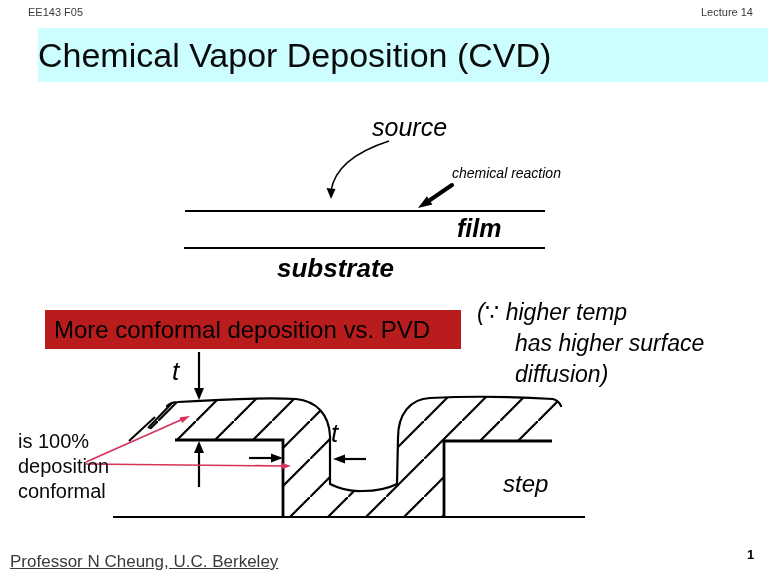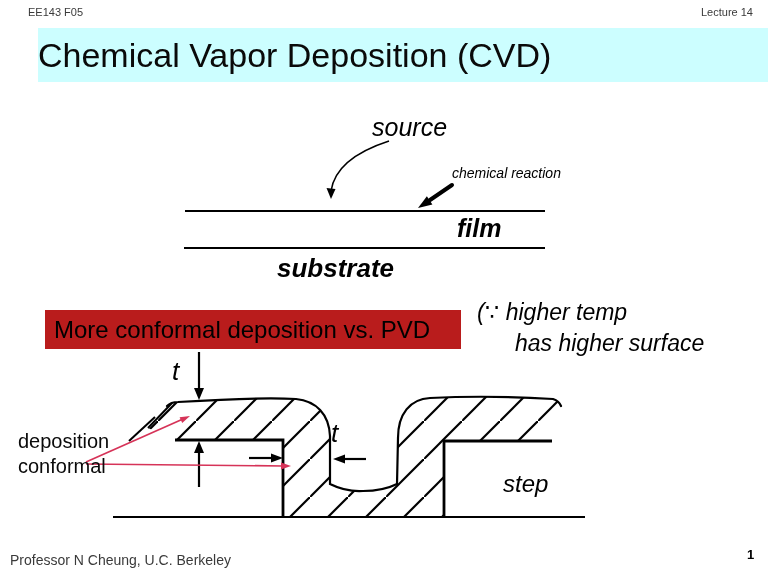--- a/index.html
+++ b/index.html
@@ -162,6 +162,7 @@
 <div class="abs ital" id="because-note">
   <div>(∵ higher temp</div>
   <div class="cont">has higher surface</div>
+  <div class="cont">diffusion)</div>
 </div>
 
 <div class="abs ital" id="t-label-top">t</div>

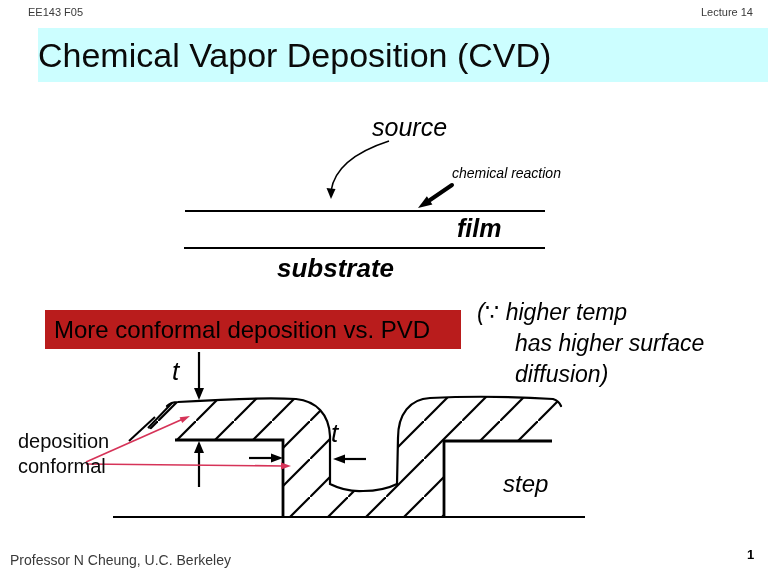--- a/index.html
+++ b/index.html
@@ -170,6 +170,7 @@
 <div class="abs ital" id="step-label">step</div>
 
 <div class="abs" id="conformal-note">
+  <div>is 100%</div>
   <div>deposition</div>
   <div>conformal</div>
 </div>

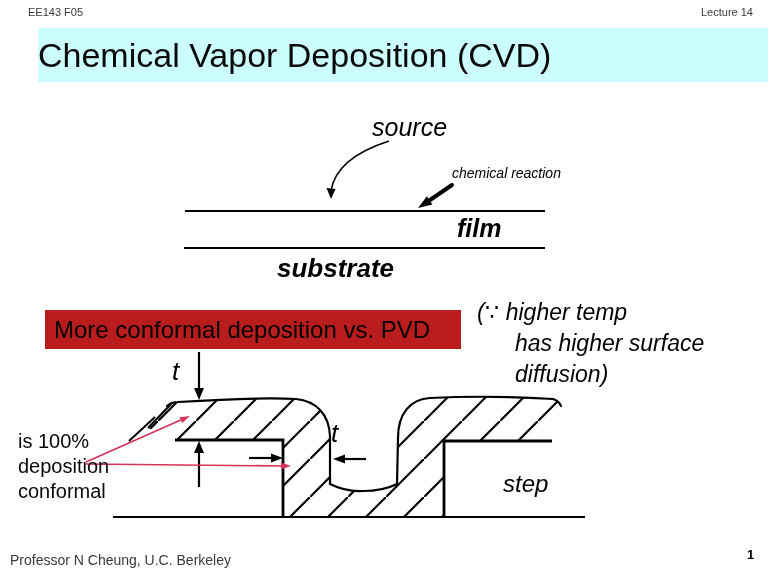--- a/index.html
+++ b/index.html
@@ -47,7 +47,7 @@
 
   #conformal-note { left: 18px; top: 429px; font-size: 20px; line-height: 25px; color: #0a0a0a; }
 
-  #credit { left: 10px; top: 552px; font-size: 14px; color: #3a3a3a; }
+  #credit { left: 10px; top: 552px; font-size: 17px; color: #3a3a3a; text-decoration: underline; }
   #page-number { left: 747px; top: 547px; font-size: 13px; font-weight: 600; }
 
   #lineart { position: absolute; left: 0; top: 0; }

